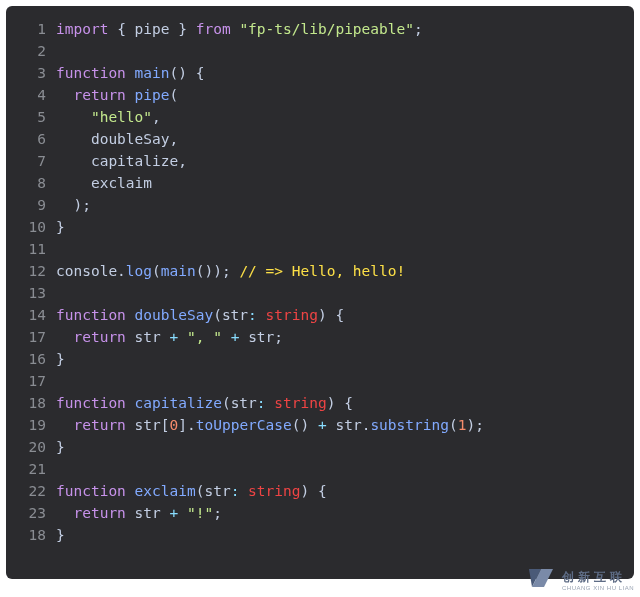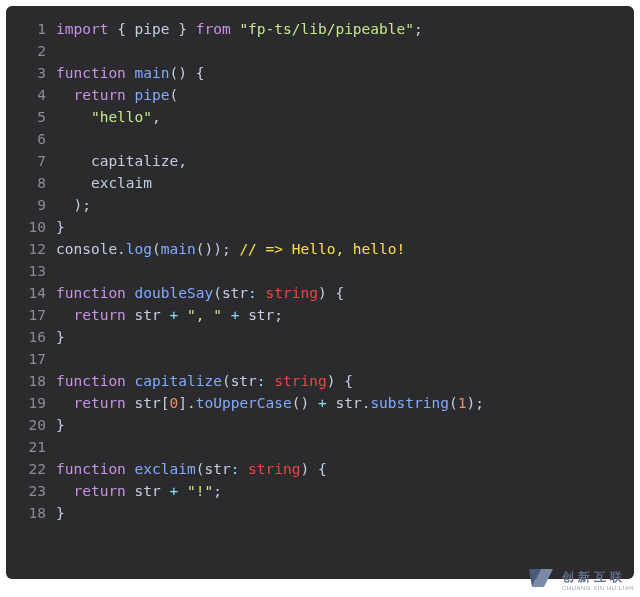--- a/index.html
+++ b/index.html
@@ -102,6 +102,7 @@
 
   <div class="line">
     <span class="ln">6</span>
+    <span><span>    </span><span class="id">doubleSay</span><span class="pn">,</span></span>
   </div>
 
   <div class="line">

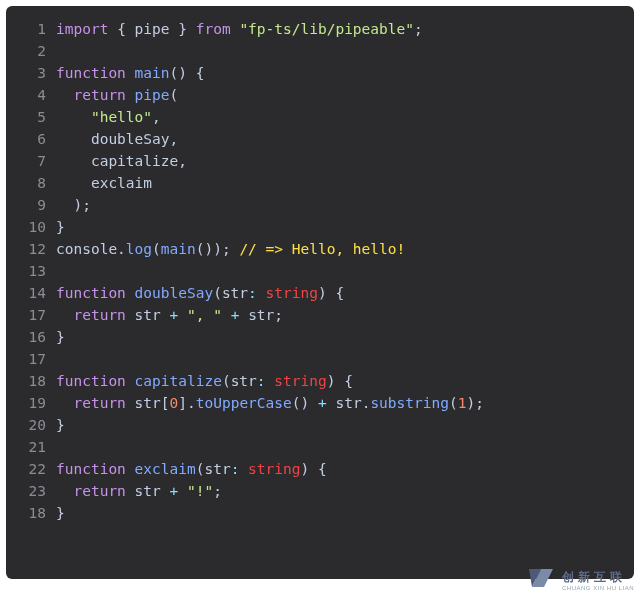--- a/index.html
+++ b/index.html
@@ -125,6 +125,9 @@
     <span><span class="pn">}</span></span>
   </div>
 
+  <div class="line">
+    <span class="ln">11</span>
+  </div>
 
   <div class="line">
     <span class="ln">12</span>

